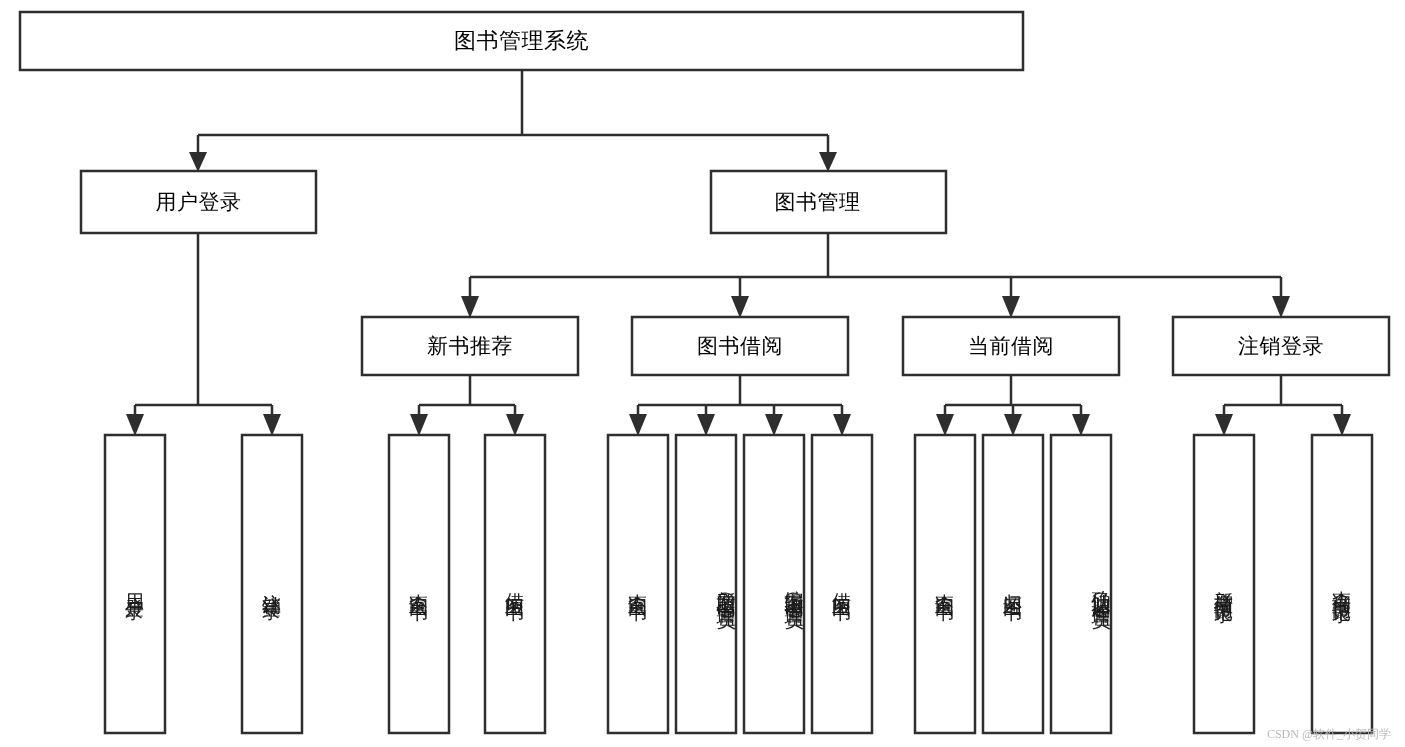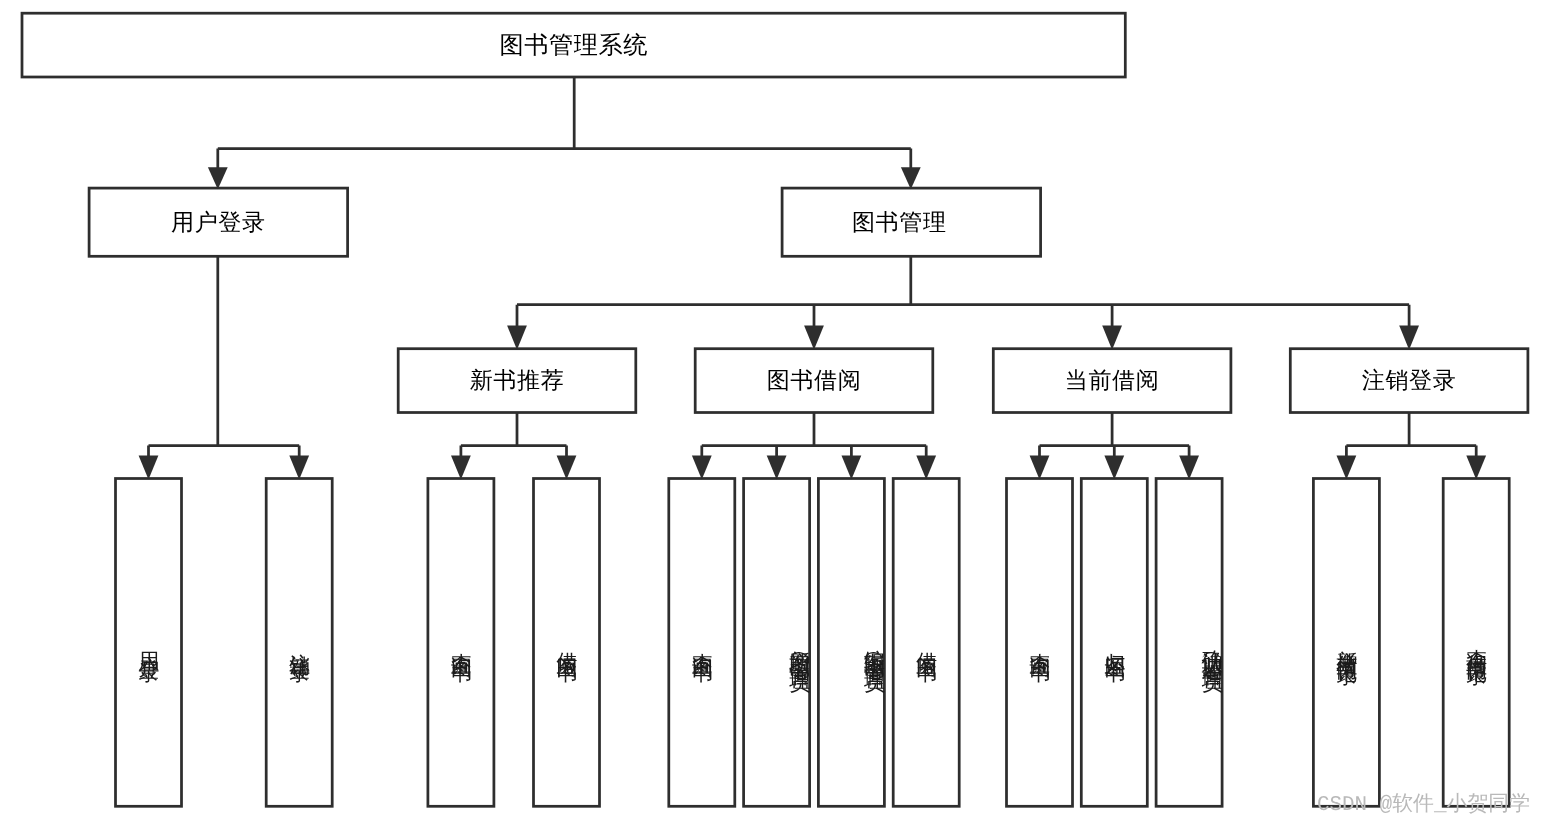--- a/index.html
+++ b/index.html
@@ -76,10 +76,10 @@
     position: absolute;
     right: 14px;
     bottom: 4px;
-    font-size: 19px;
+    font-size: 12px;
     color: #b9b9b9;
     white-space: nowrap;
-    font-family: Liberation Mono, monospace;
+    font-family: Liberation Serif, serif;
   }
 </style>
 </head>

